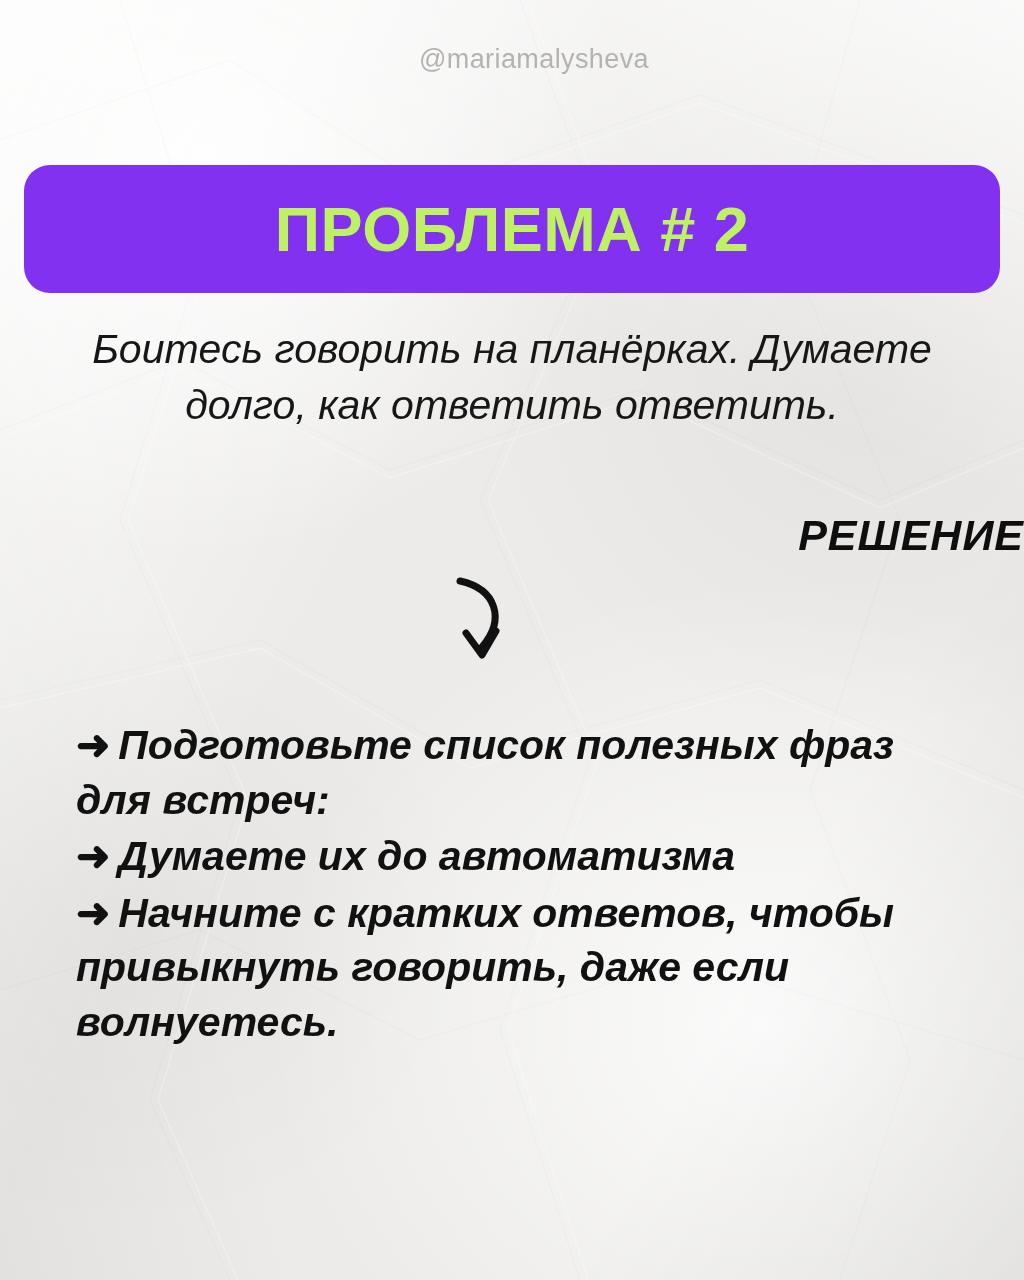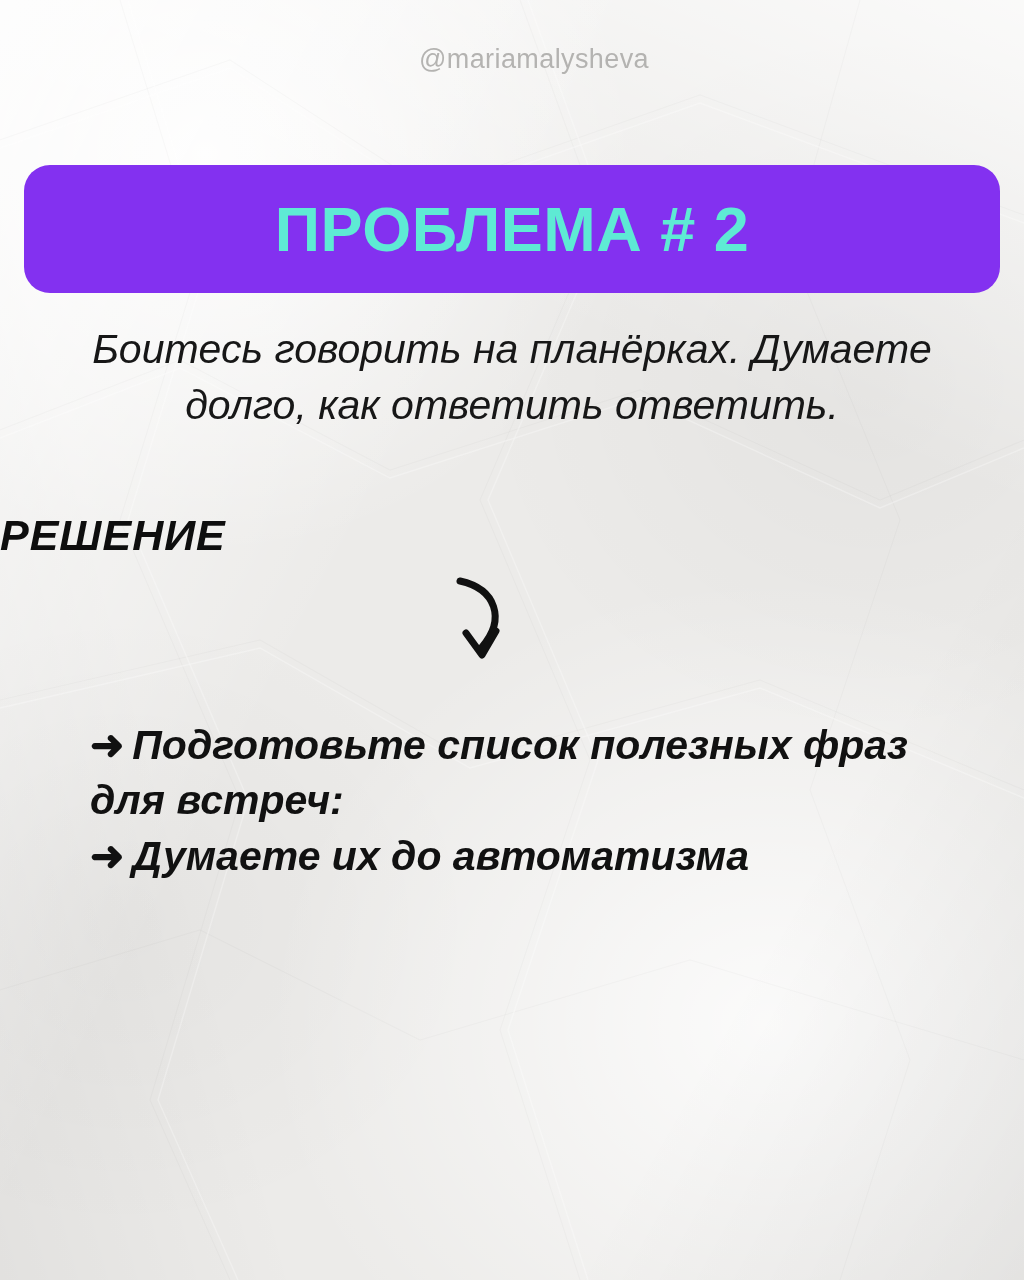--- a/index.html
+++ b/index.html
@@ -67,7 +67,7 @@
     justify-content: center;
   }
   .banner-title {
-    color: #5eead4;
+    color: #bef264;
     font-size: 63px;
     font-weight: bold;
     letter-spacing: 0.5px;

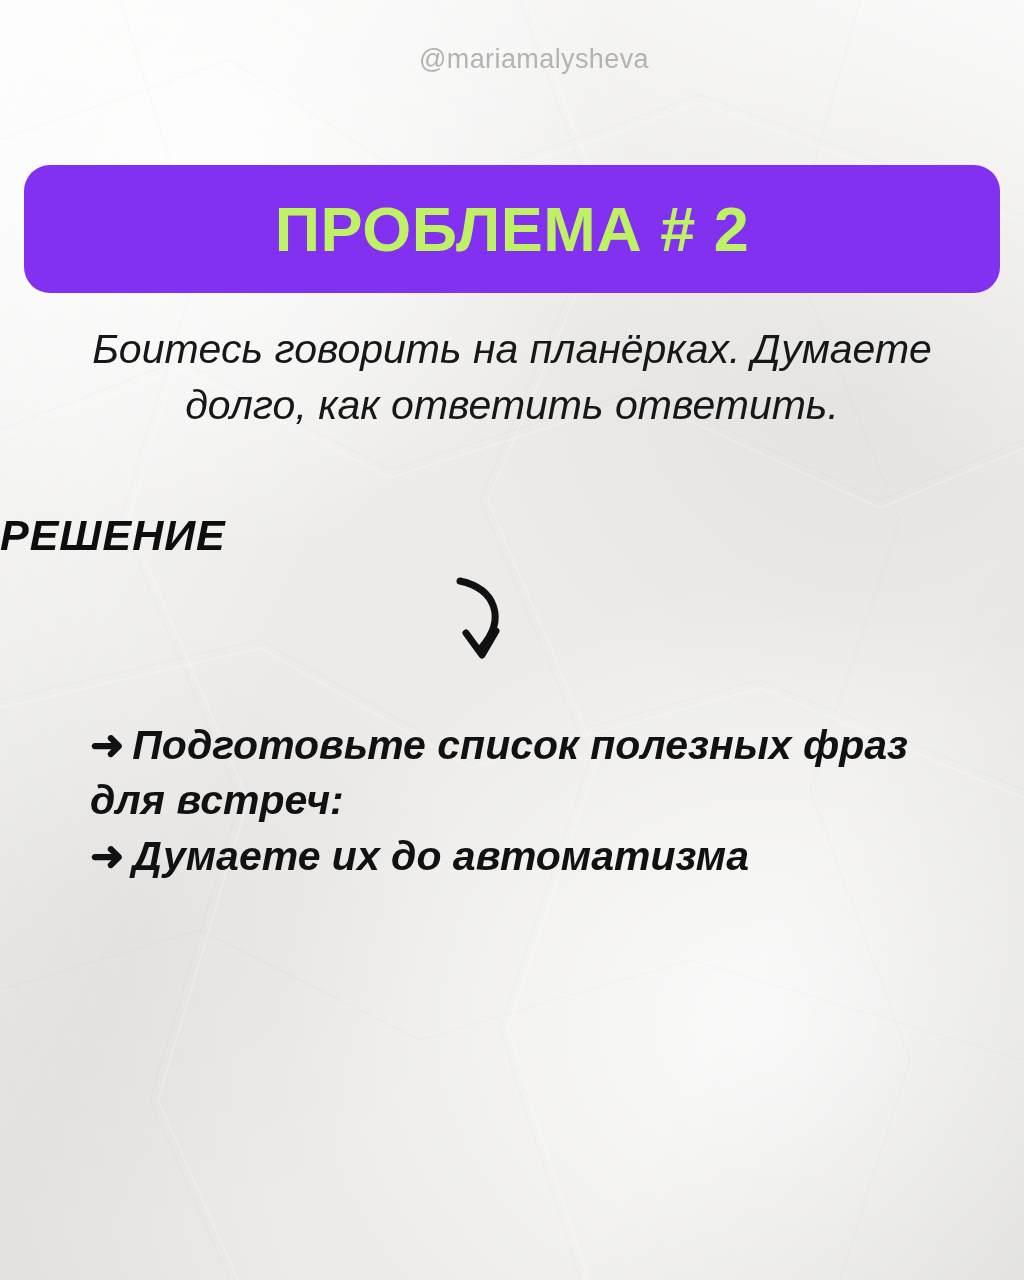--- a/index.html
+++ b/index.html
@@ -95,7 +95,7 @@
     top: 511px;
     left: 0;
     width: 100%;
-    text-align: left;
+    text-align: right;
     font-size: 43px;
     font-weight: bold;
     font-style: italic;

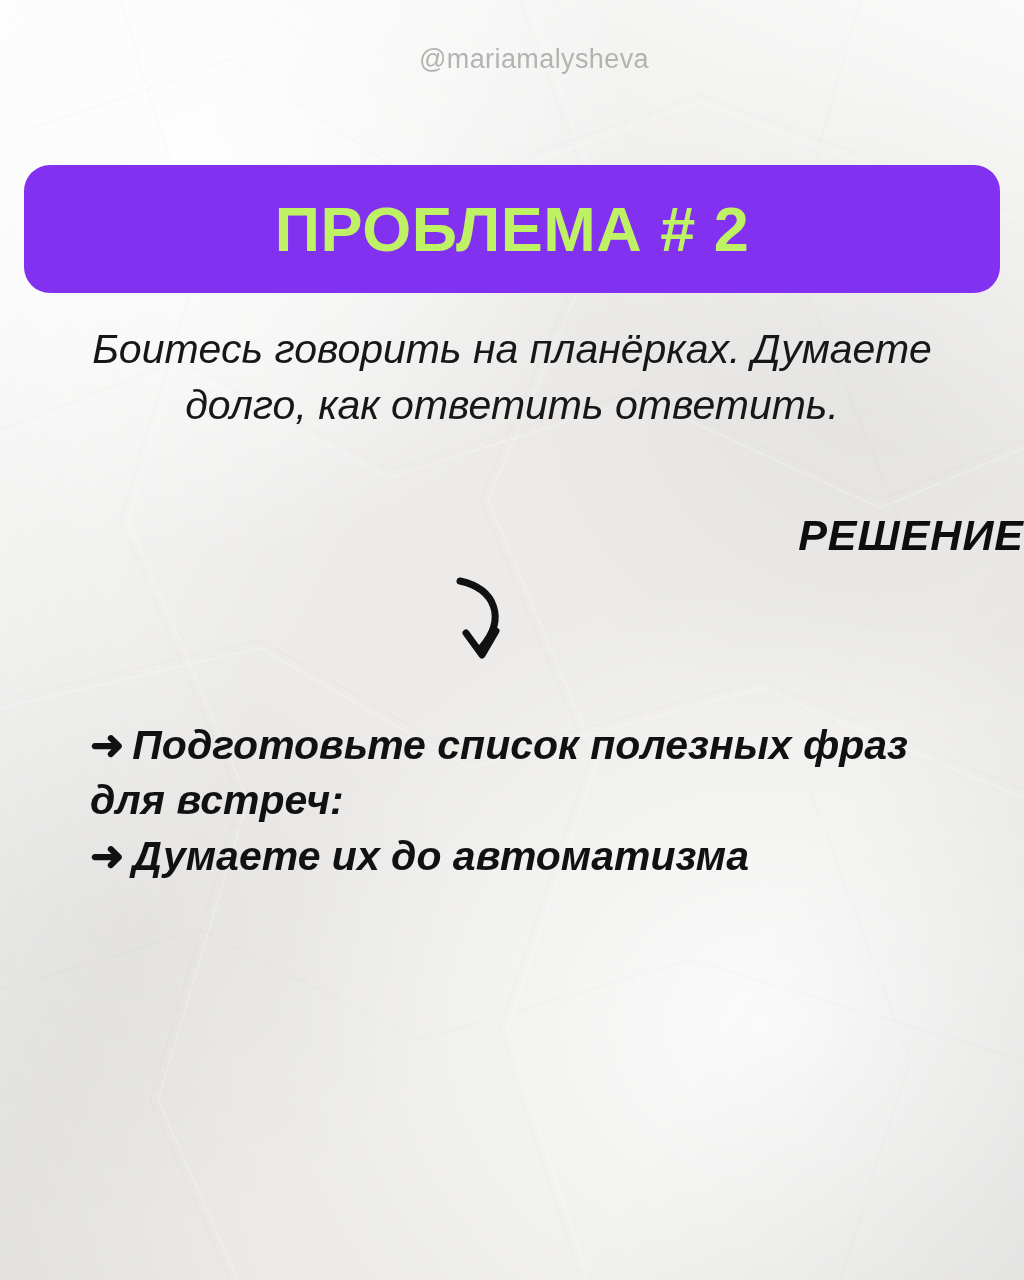--- a/index.html
+++ b/index.html
@@ -127,7 +127,7 @@
     font-family: "Liberation Sans", sans-serif;
   }
   .bullets p {
-    margin: 0 0 2px 14px;
+    margin: 0 0 2px 0;
   }
   .arrow-glyph {
     font-style: normal;

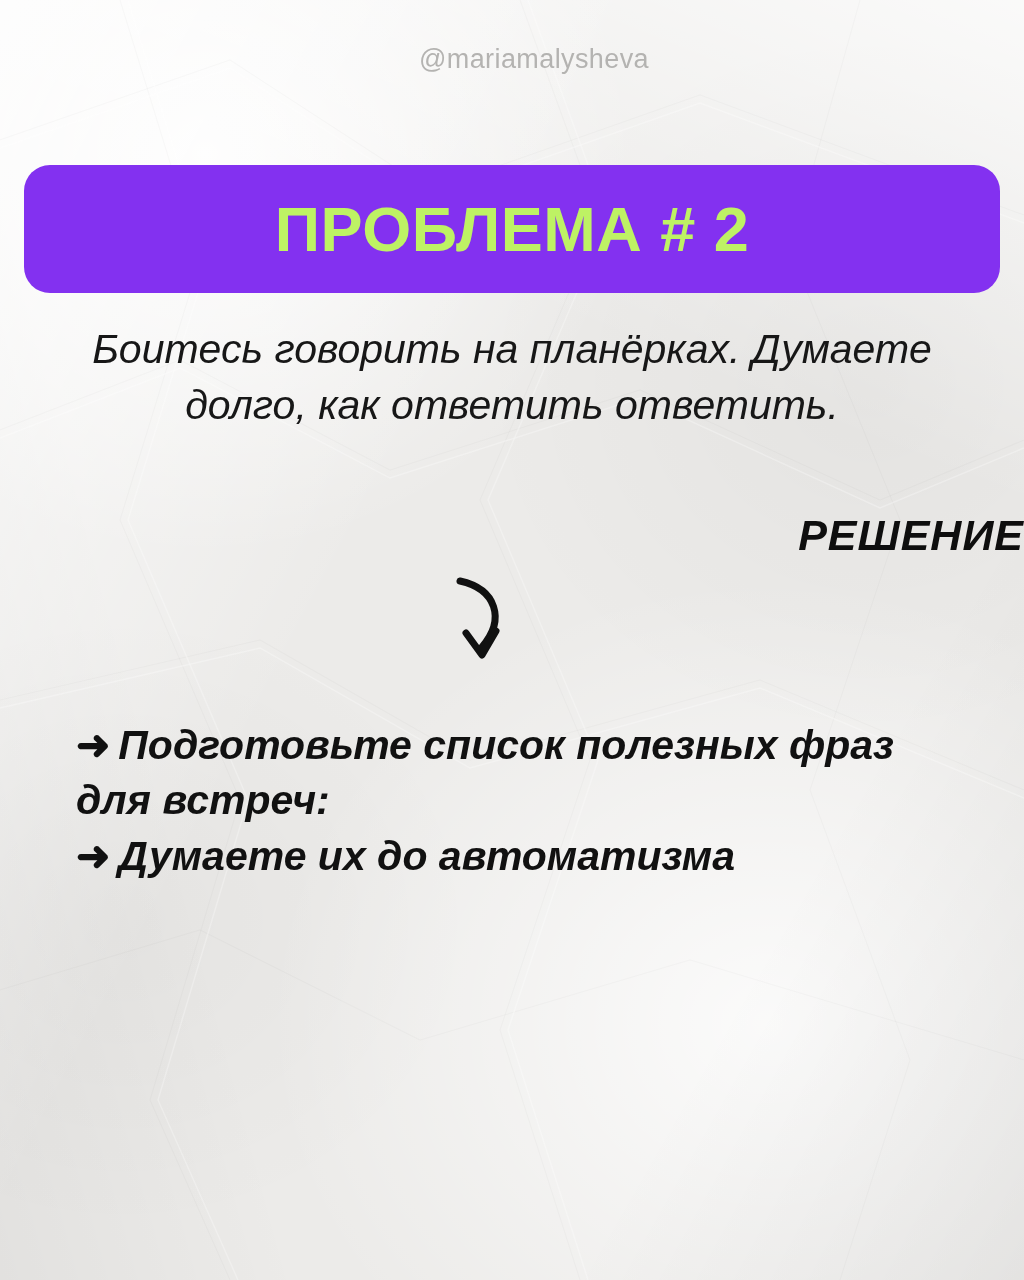--- a/index.html
+++ b/index.html
@@ -181,6 +181,9 @@
     <p>
       <span class="arrow-glyph">➜</span><span>Думаете их до автоматизма</span>
     </p>
+    <p>
+      <span class="arrow-glyph">➜</span><span>Начните с кратких ответов, чтобы привыкнуть говорить, даже если волнуетесь.</span>
+    </p>
   </div>
 
 </div>

